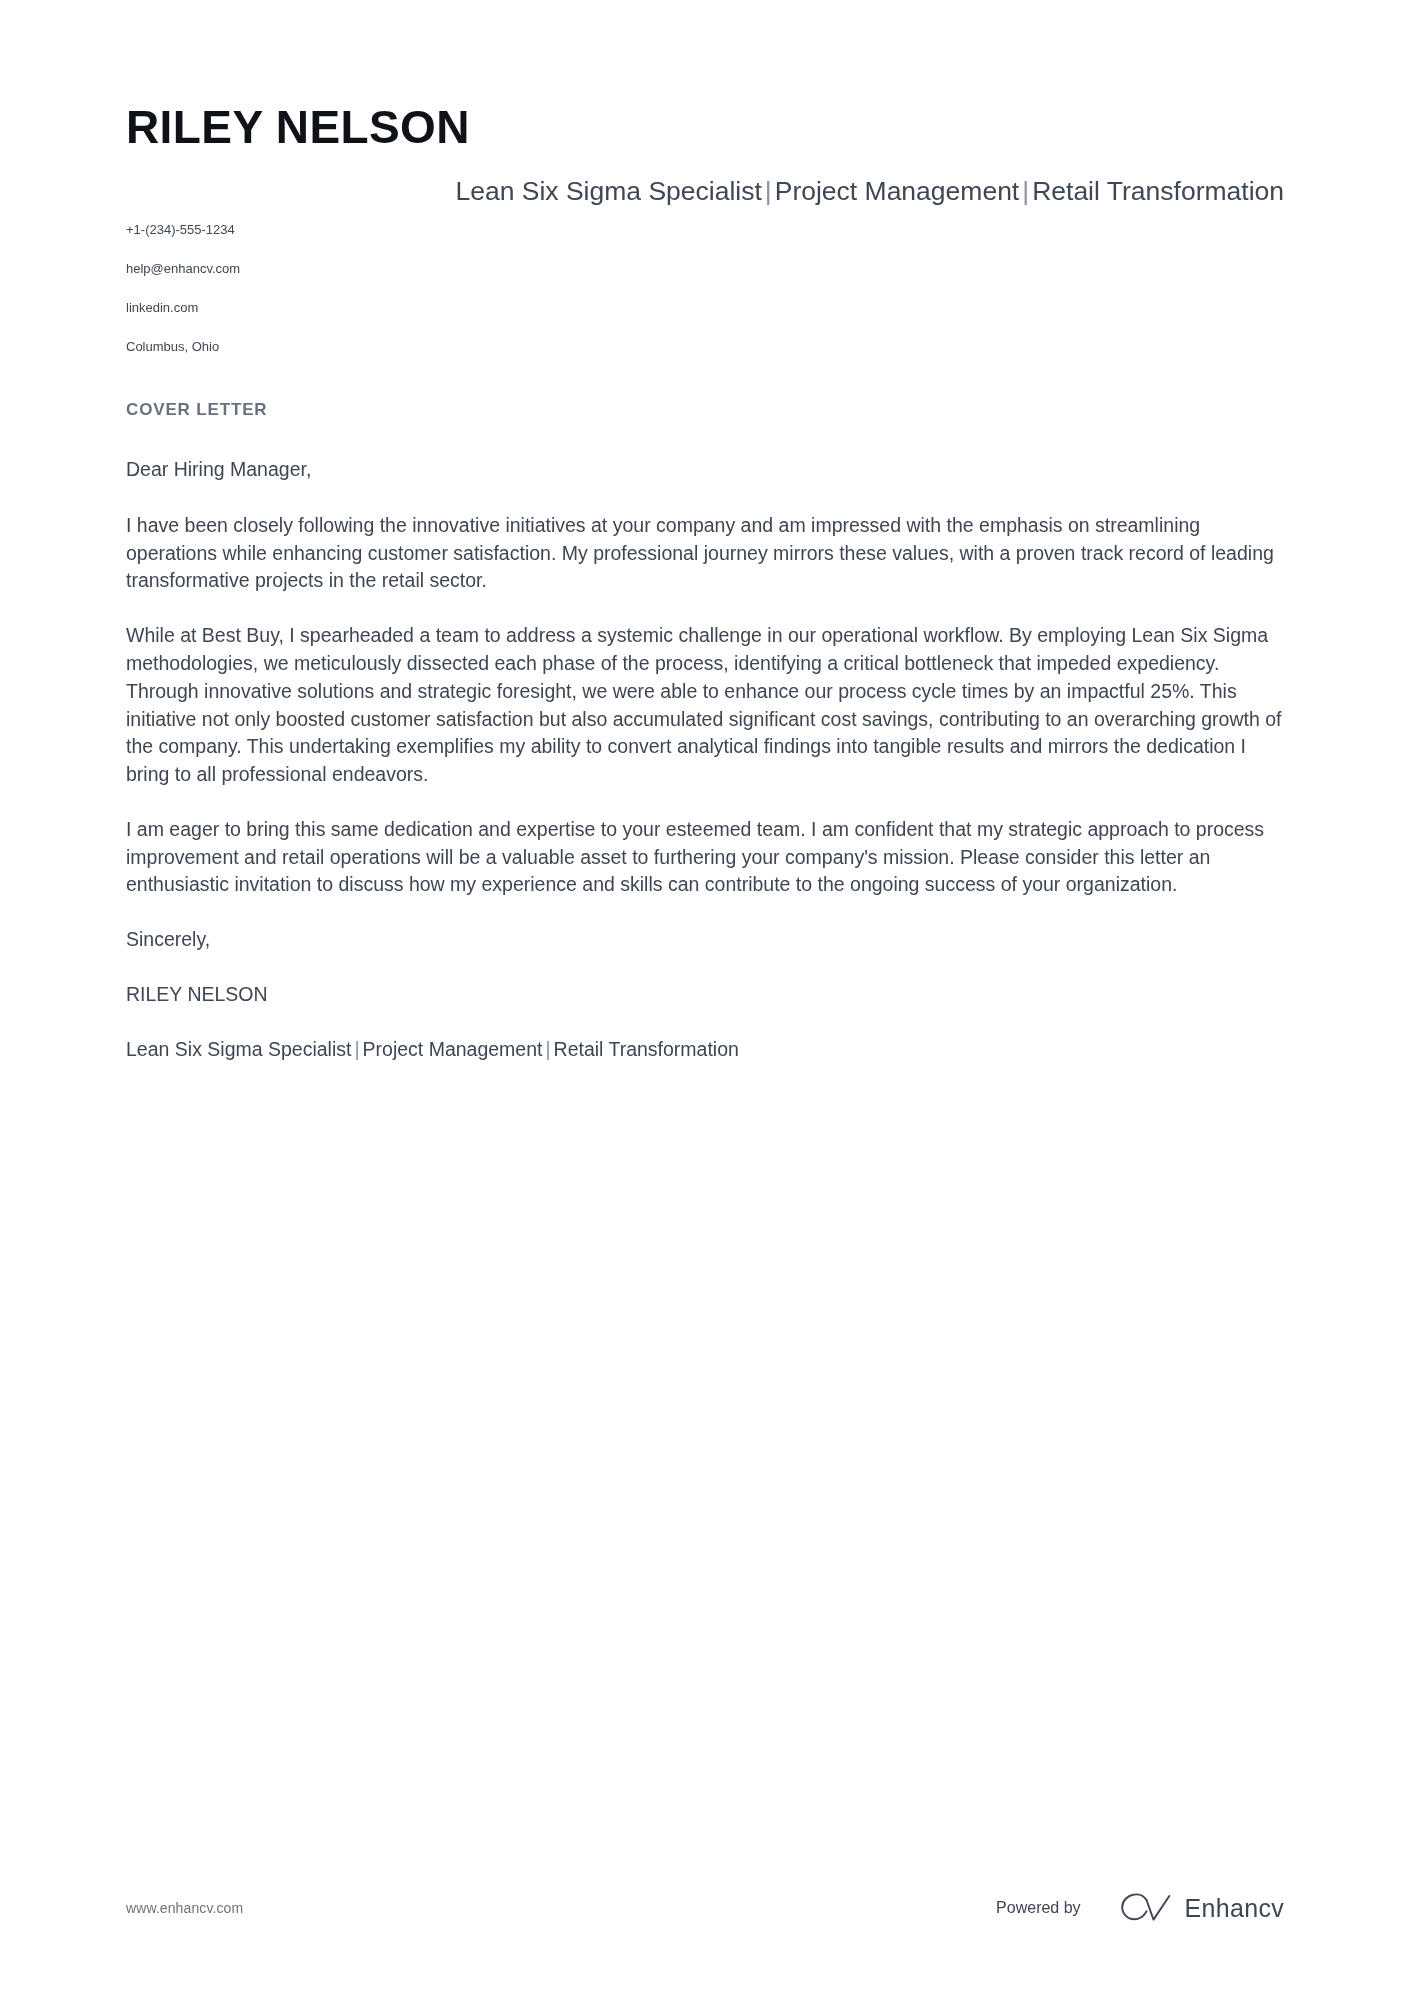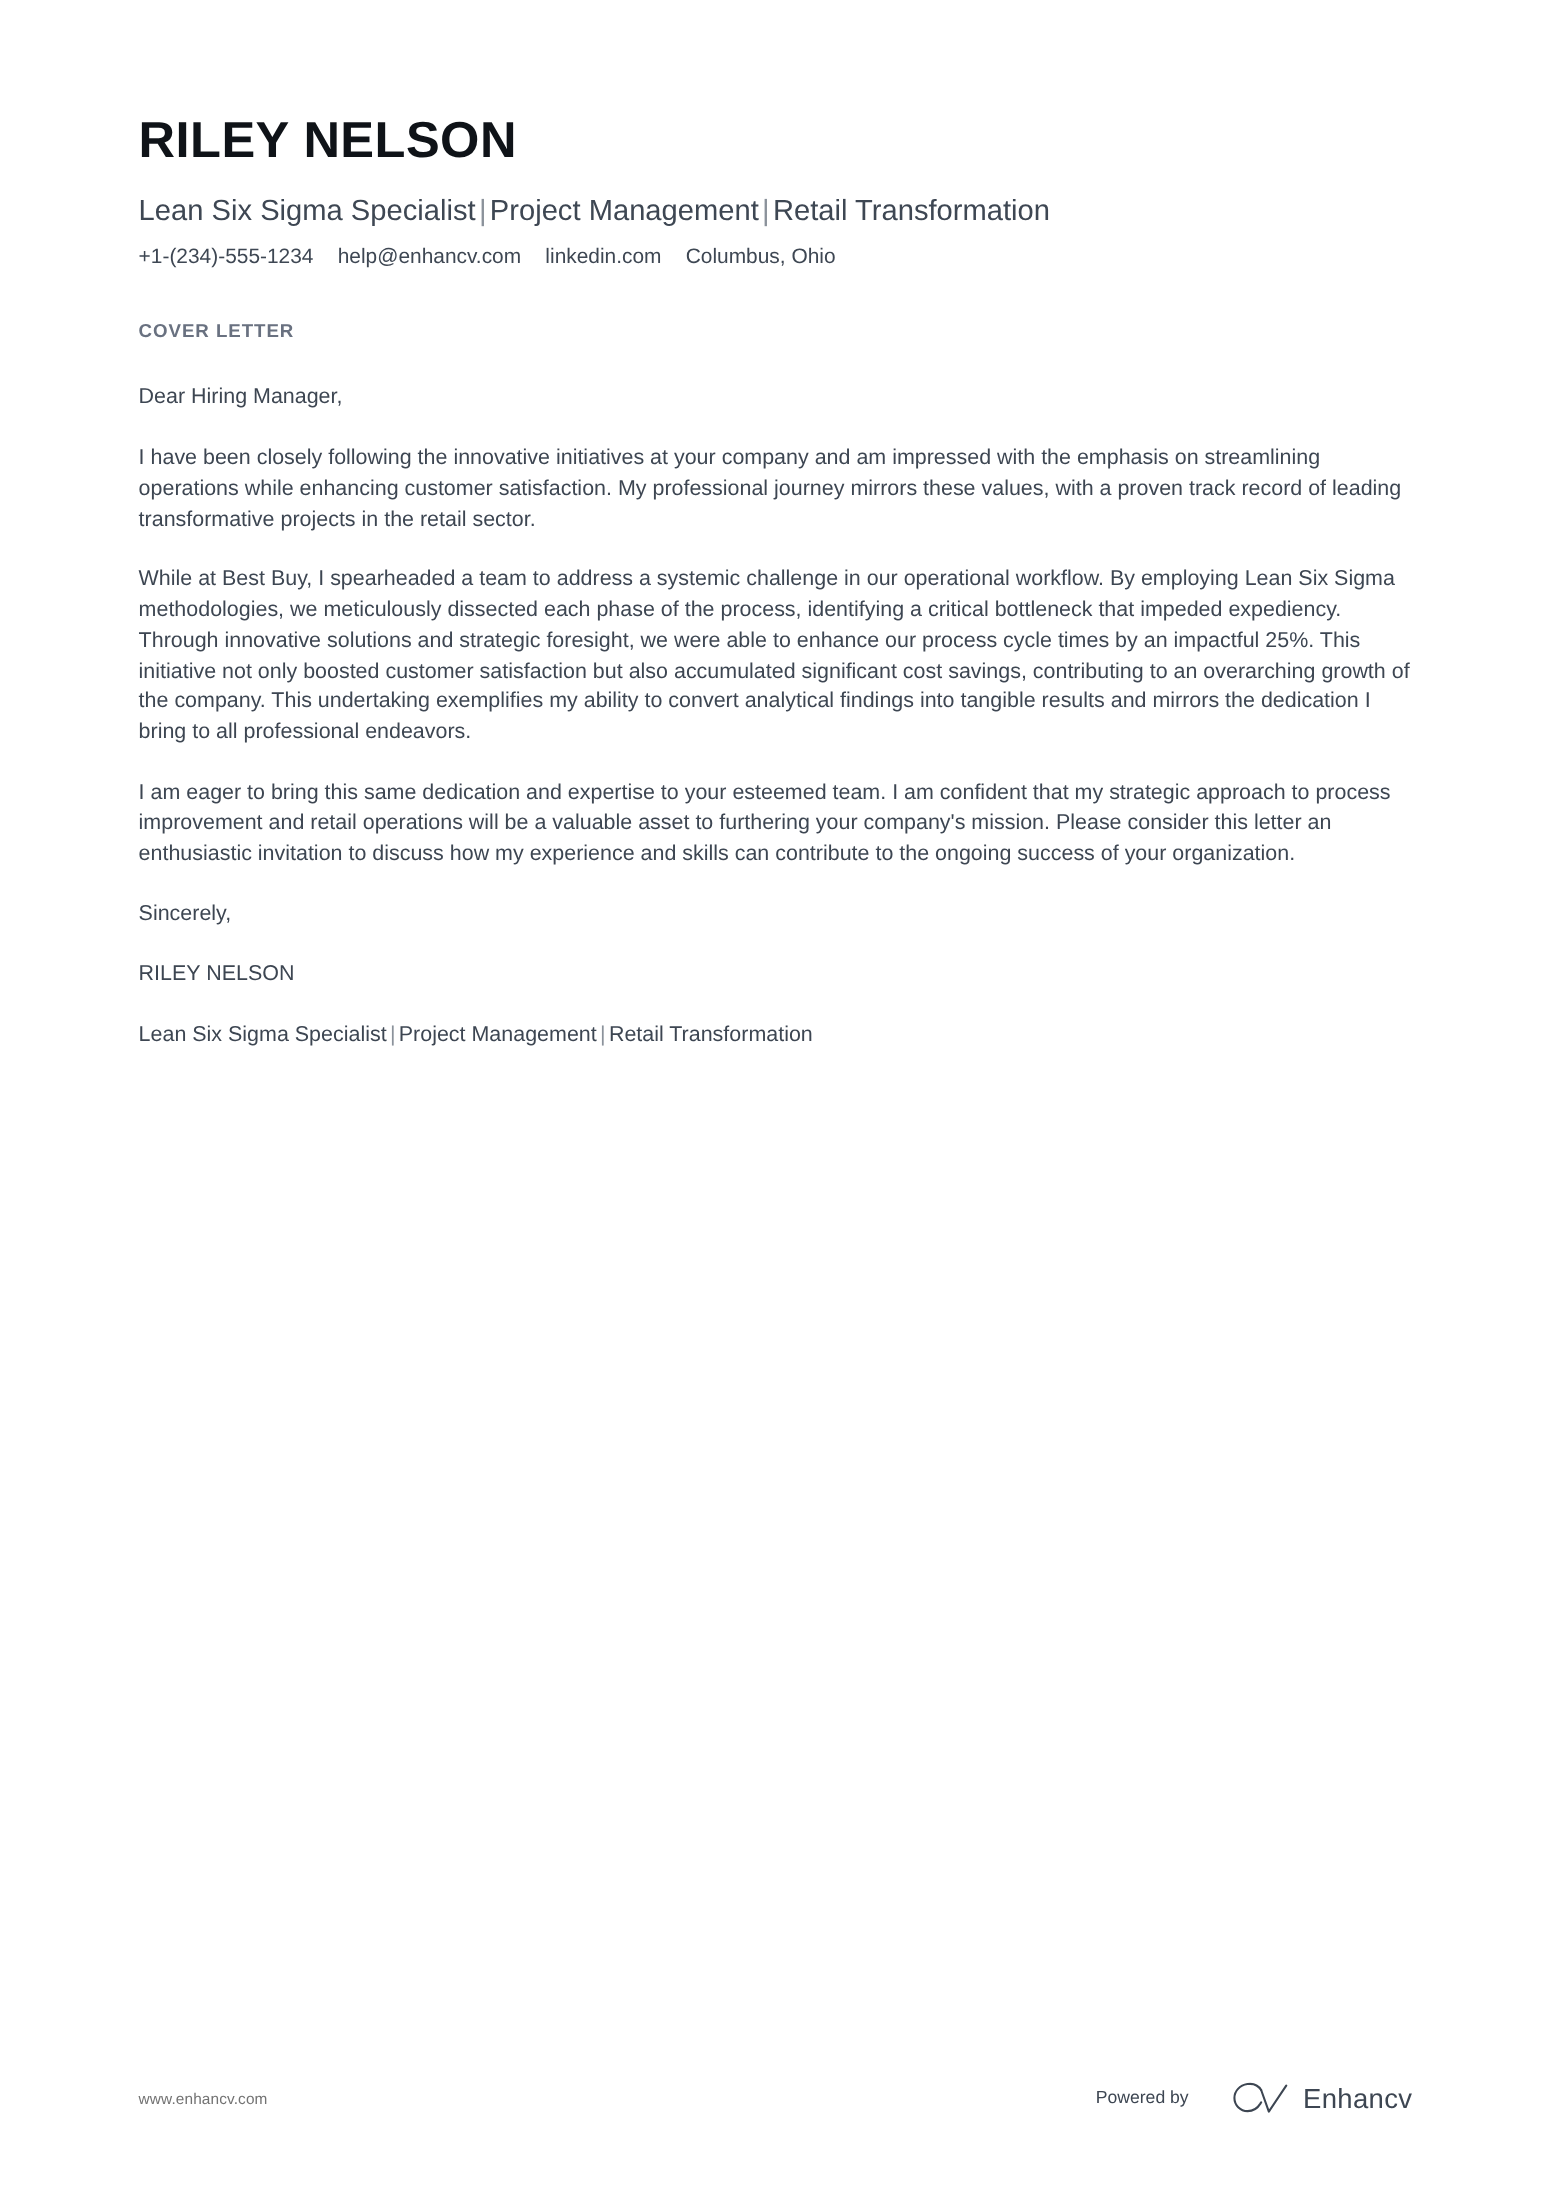--- a/index.html
+++ b/index.html
@@ -46,6 +46,7 @@
     line-height: 1.15;
     margin: 0 0 16px 0;
     white-space: nowrap;
+    text-align: right;
   }
   .headline .sep {
     color: #8b929b;

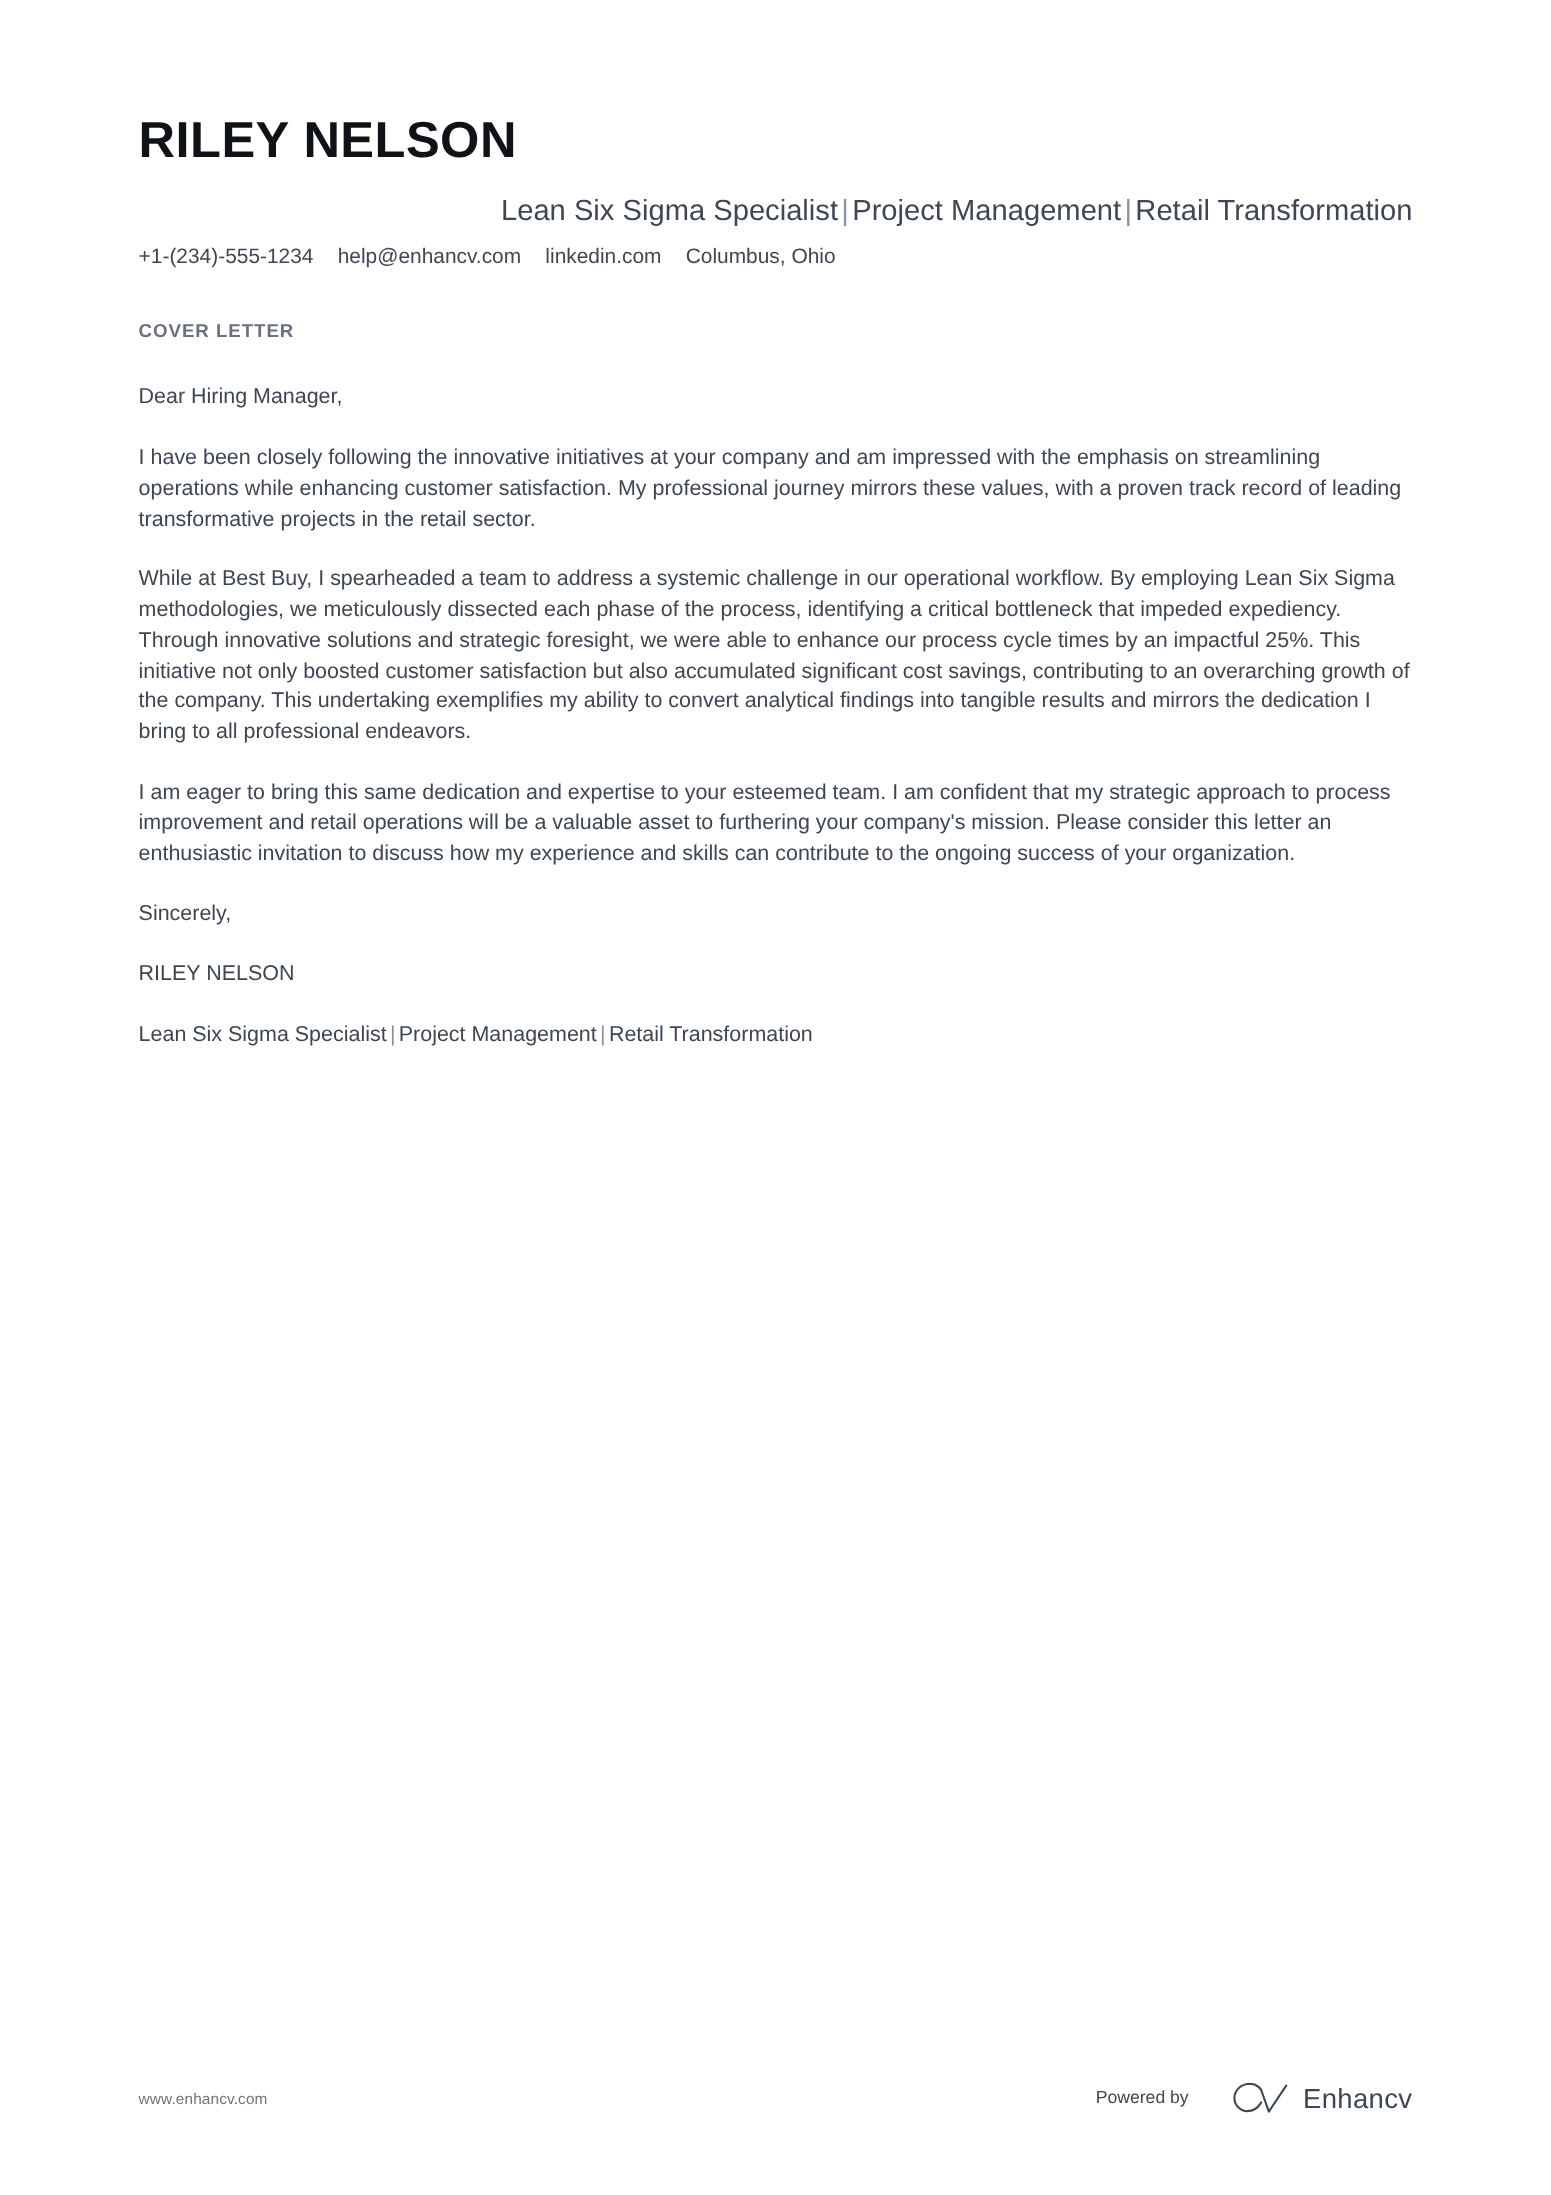--- a/index.html
+++ b/index.html
@@ -57,9 +57,10 @@
     display: flex;
     align-items: baseline;
     gap: 22px;
-    font-size: 19px;
+    font-size: 13px;
     color: #3e4753;
     line-height: 1.3;
+    flex-direction: column;
   }
   .contact-item {
     white-space: nowrap;

